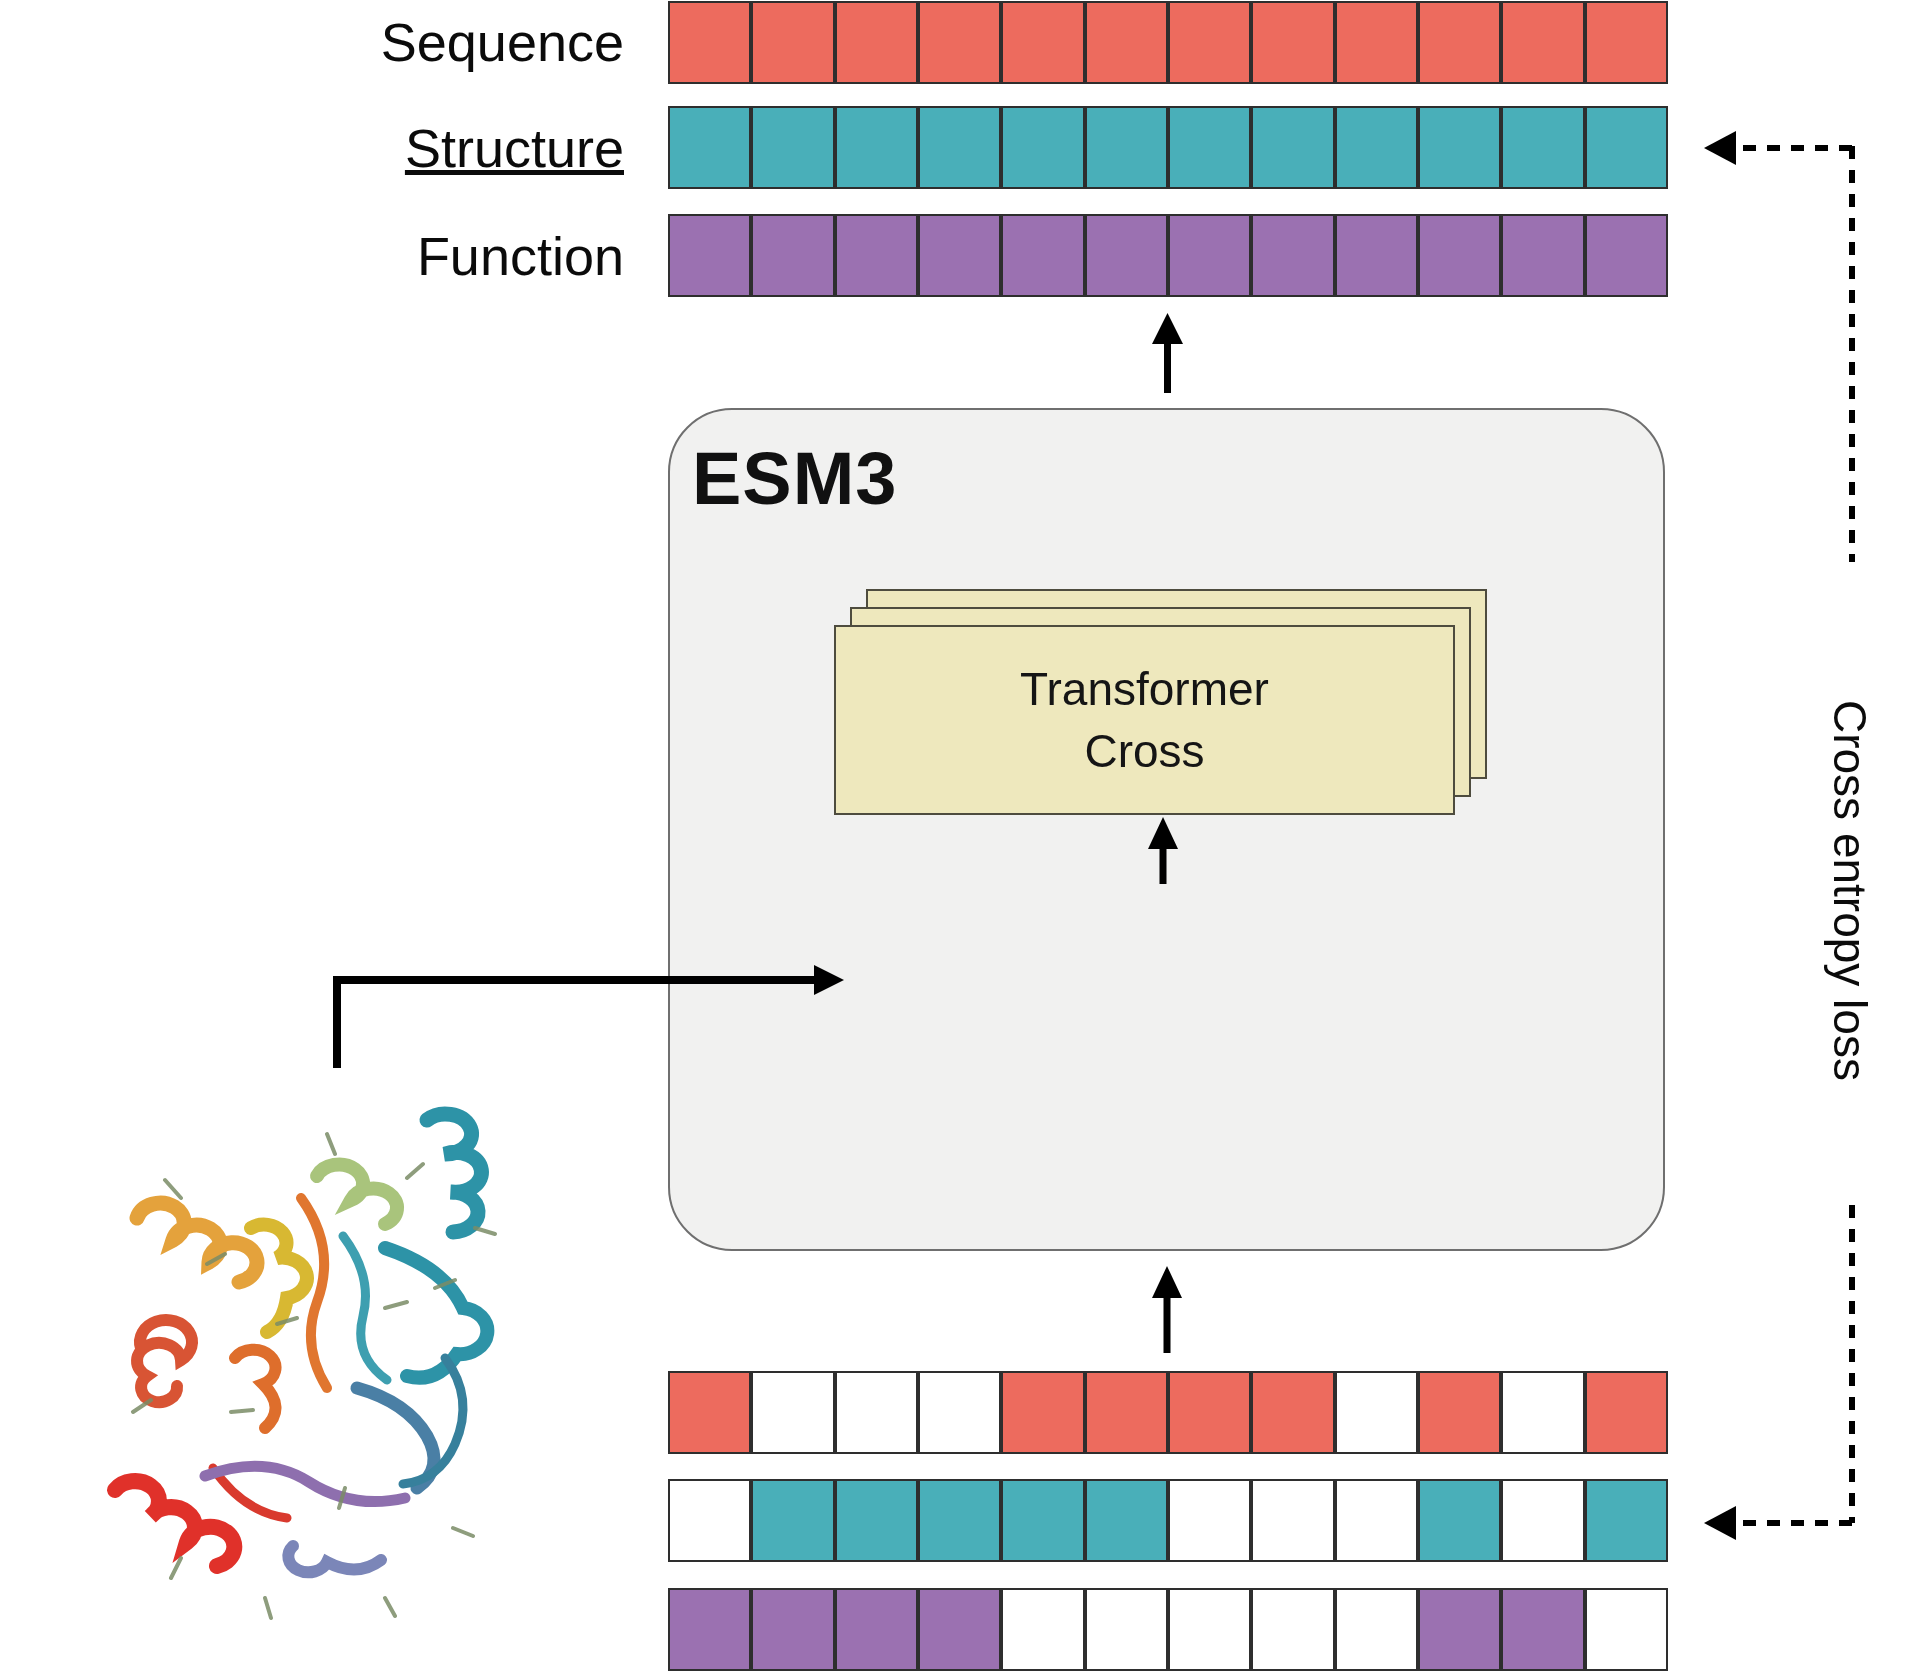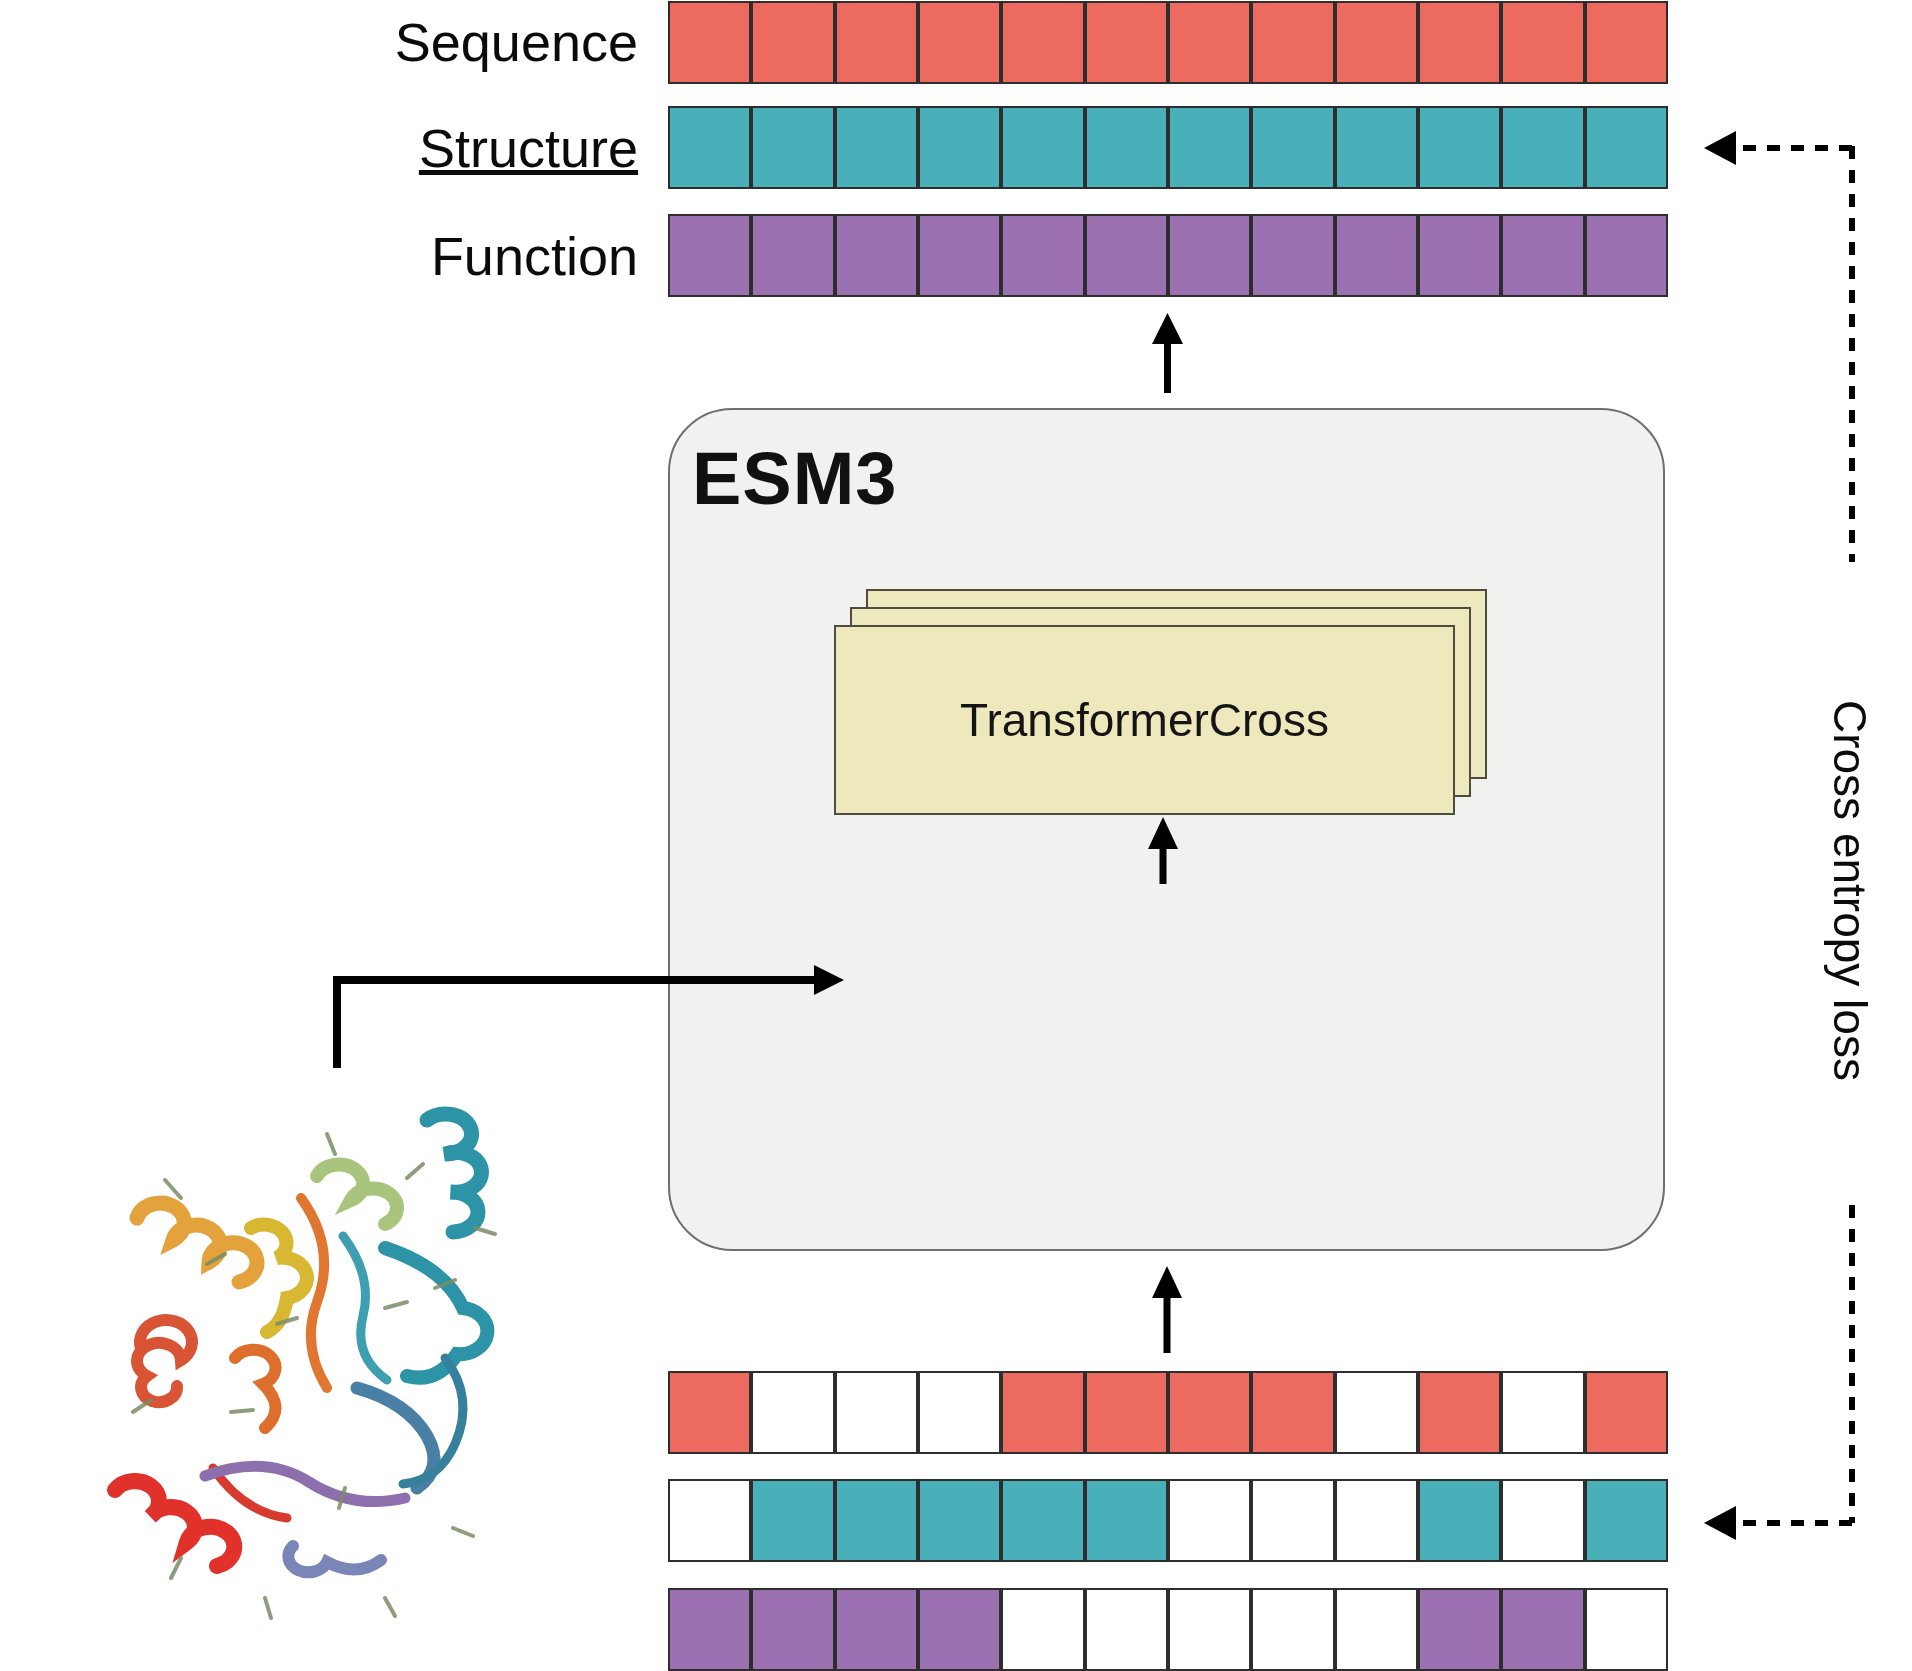--- a/index.html
+++ b/index.html
@@ -11,7 +11,7 @@
   .token-row{position:absolute;left:668px;width:1000px;height:83px;display:flex;}
   .token-row .cell{flex:1 1 0;border:2px solid #2e2e2e;box-sizing:border-box;}
   .row-label{
-    position:absolute;left:248px;width:390px;text-align:right;
+    position:absolute;left:234px;width:390px;text-align:right;
     font-size:54px;color:#0b0b0b;display:flex;align-items:center;justify-content:flex-end;
   }
   

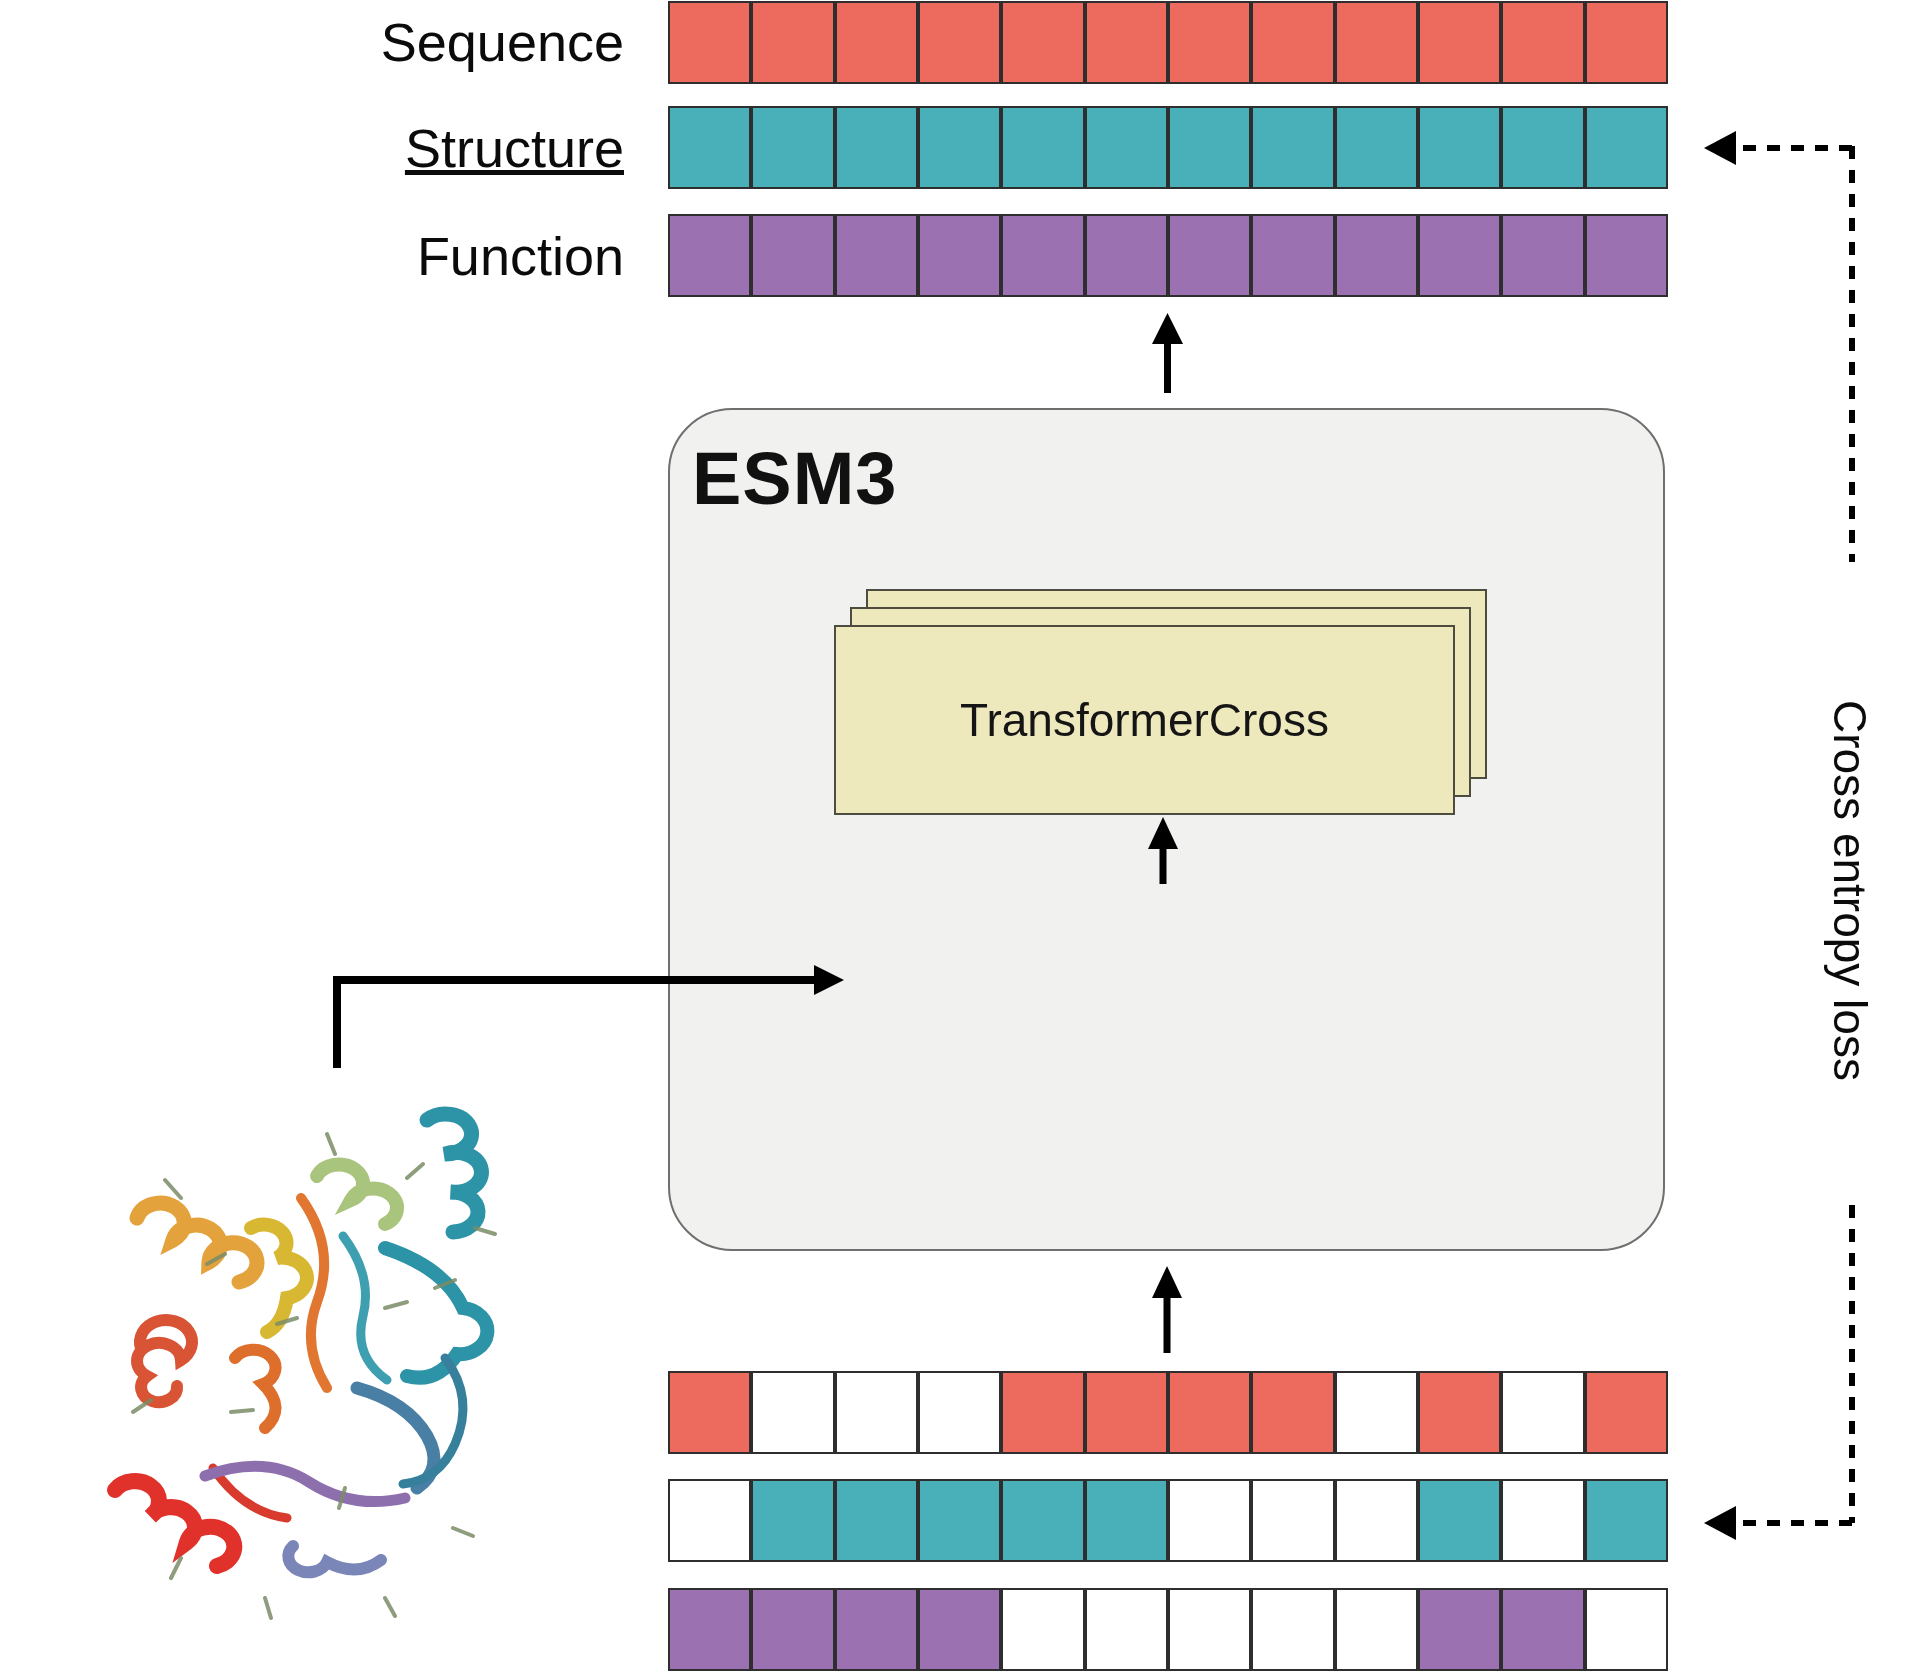--- a/index.html
+++ b/index.html
@@ -27,7 +27,7 @@
   }
   .stack-back{left:866px;top:589px;}
   .stack-mid{left:850px;top:607px;}
-  .stack-front{left:834px;top:625px;display:flex;flex-direction:row;align-items:center;justify-content:center;}
+  .stack-front{left:834px;top:625px;display:flex;flex-direction:column;align-items:center;justify-content:center;}
   .yellow-text{font-size:46px;line-height:62px;color:#151515;text-align:center;}
   .geo-box{
     position:absolute;left:851px;top:884px;width:625px;height:186px;

